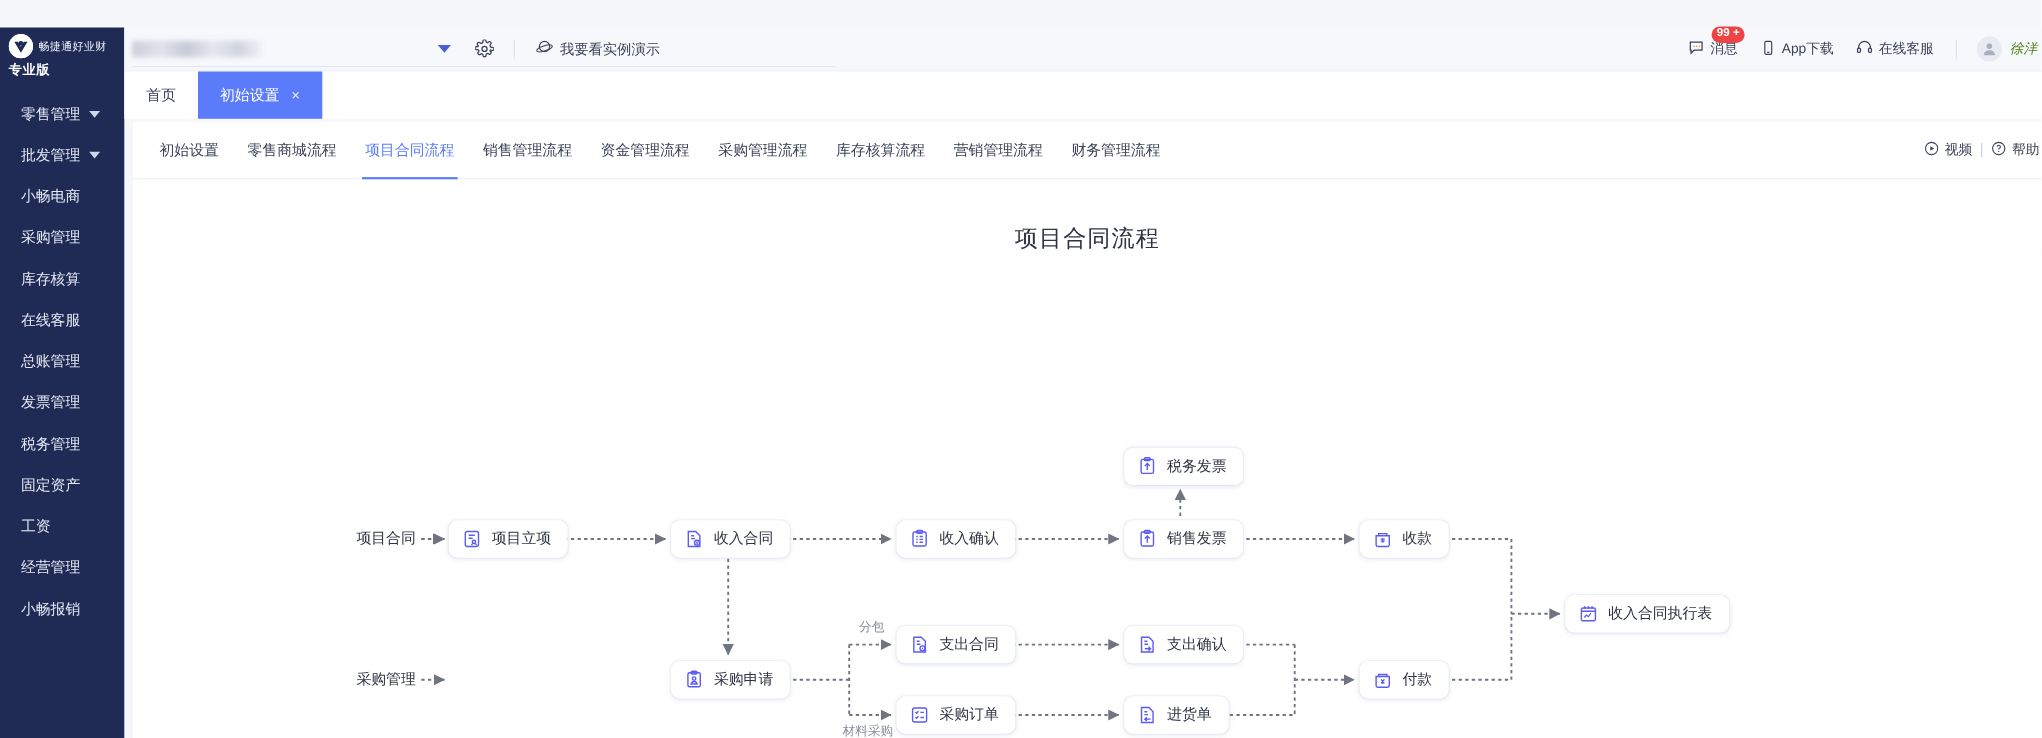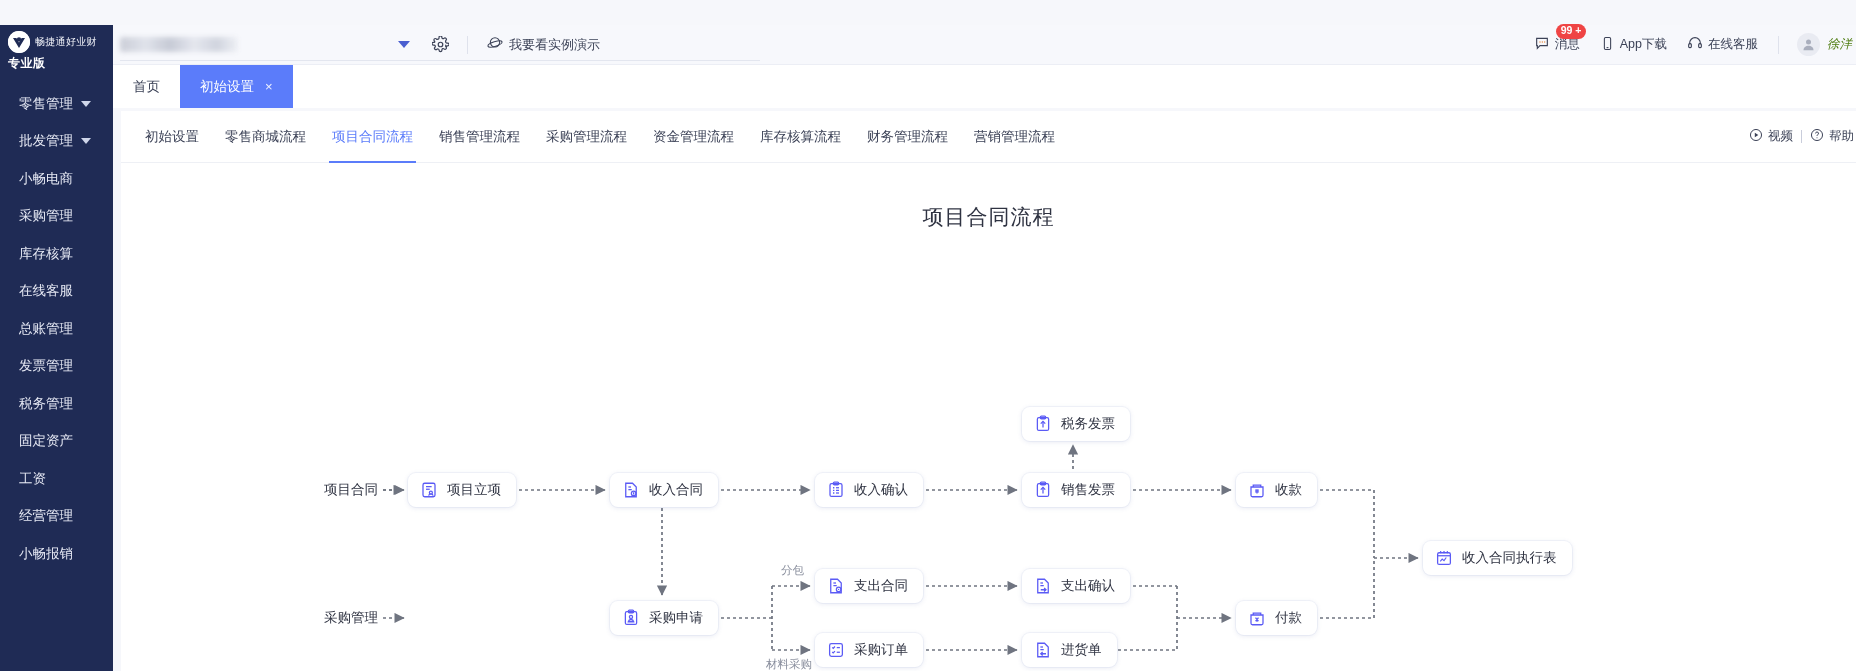--- a/index.html
+++ b/index.html
@@ -310,10 +310,10 @@
           <span>销售管理流程</span>
         </div>
       <div class="stab">
+          <span>资金管理流程</span>
+        </div>
+      <div class="stab">
           <span>采购管理流程</span>
-        </div>
-      <div class="stab">
-          <span>资金管理流程</span>
         </div>
       <div class="stab">
           <span>库存核算流程</span>

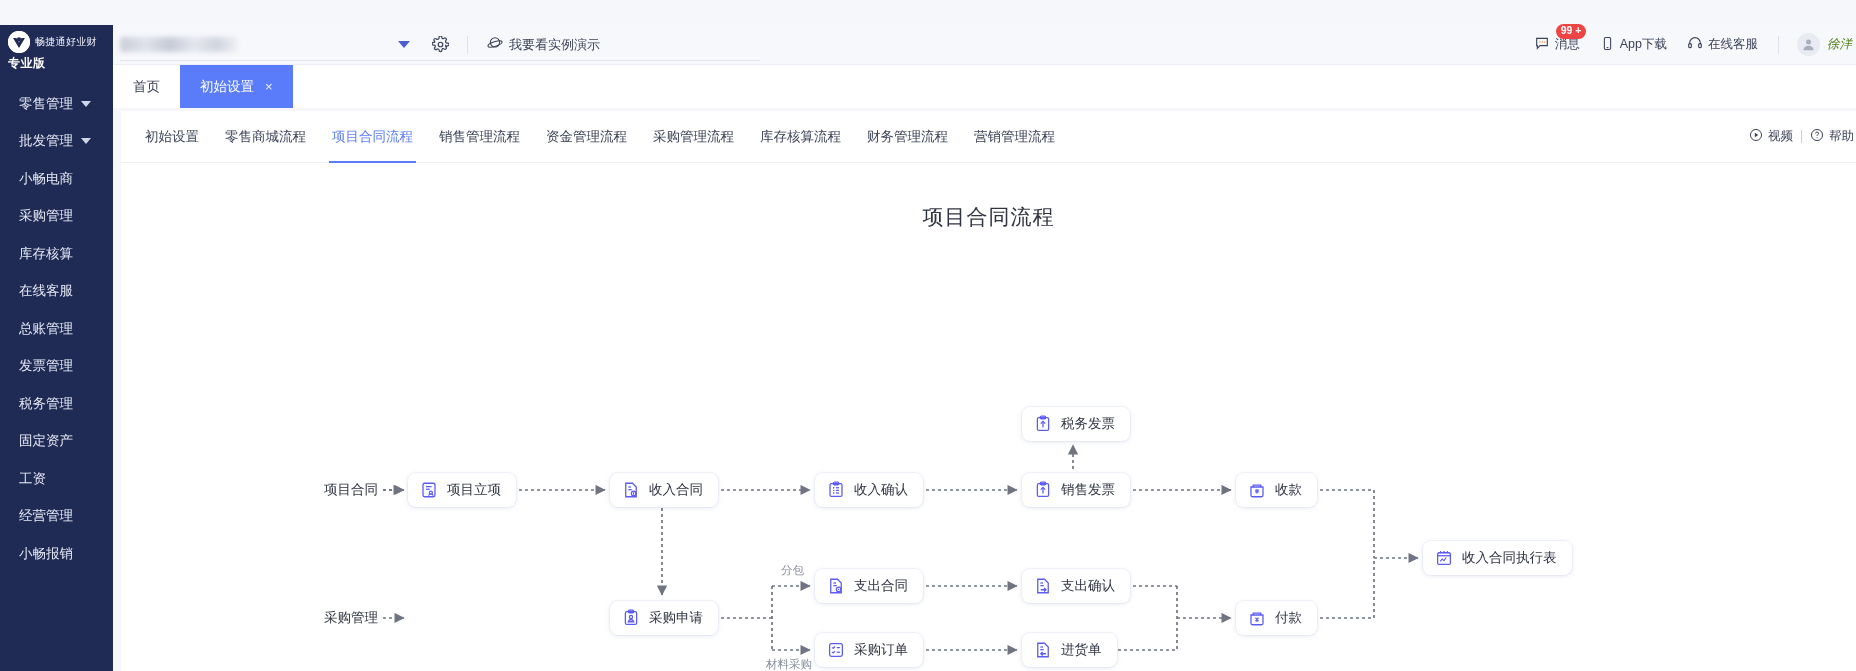--- a/index.html
+++ b/index.html
@@ -319,10 +319,10 @@
           <span>库存核算流程</span>
         </div>
       <div class="stab">
+          <span>营销管理流程</span>
+        </div>
+      <div class="stab">
           <span>财务管理流程</span>
-        </div>
-      <div class="stab">
-          <span>营销管理流程</span>
         </div>
 
       <div class="subtabs-right">

